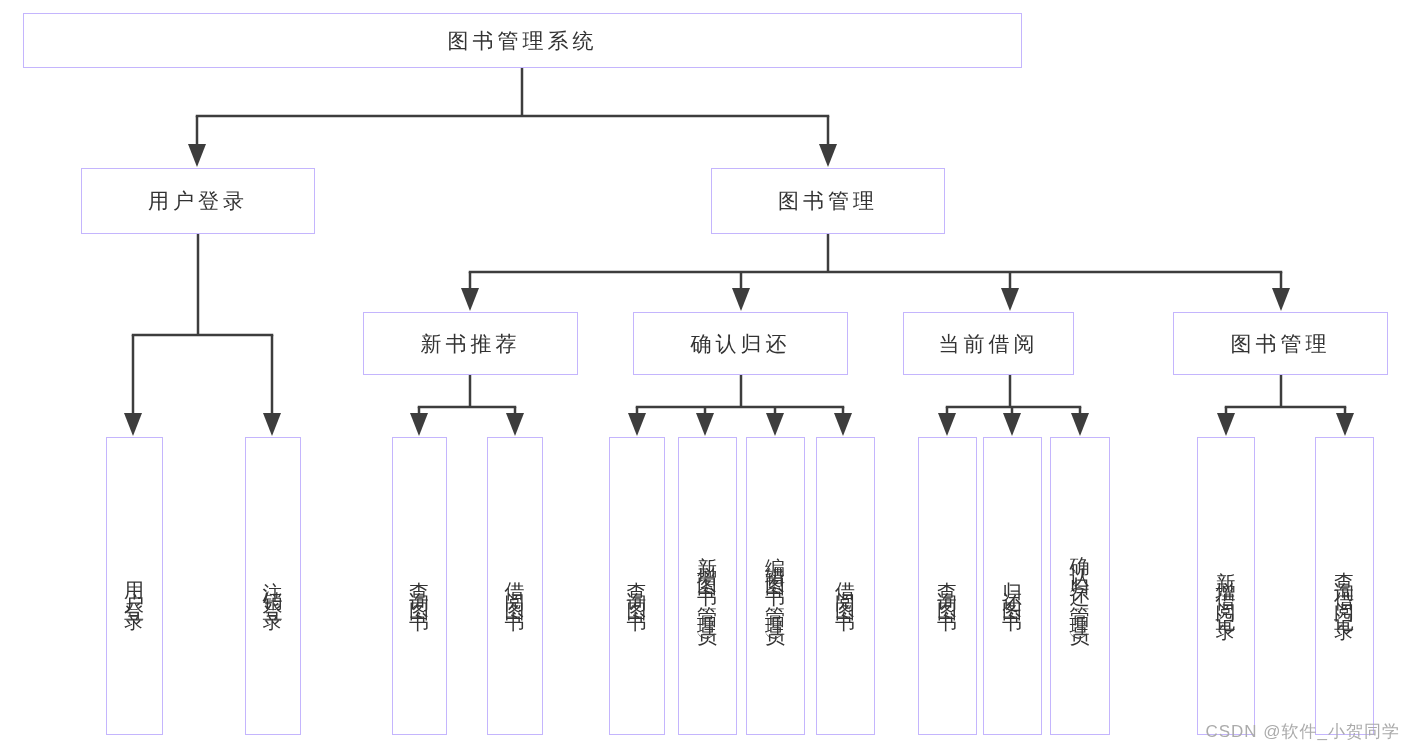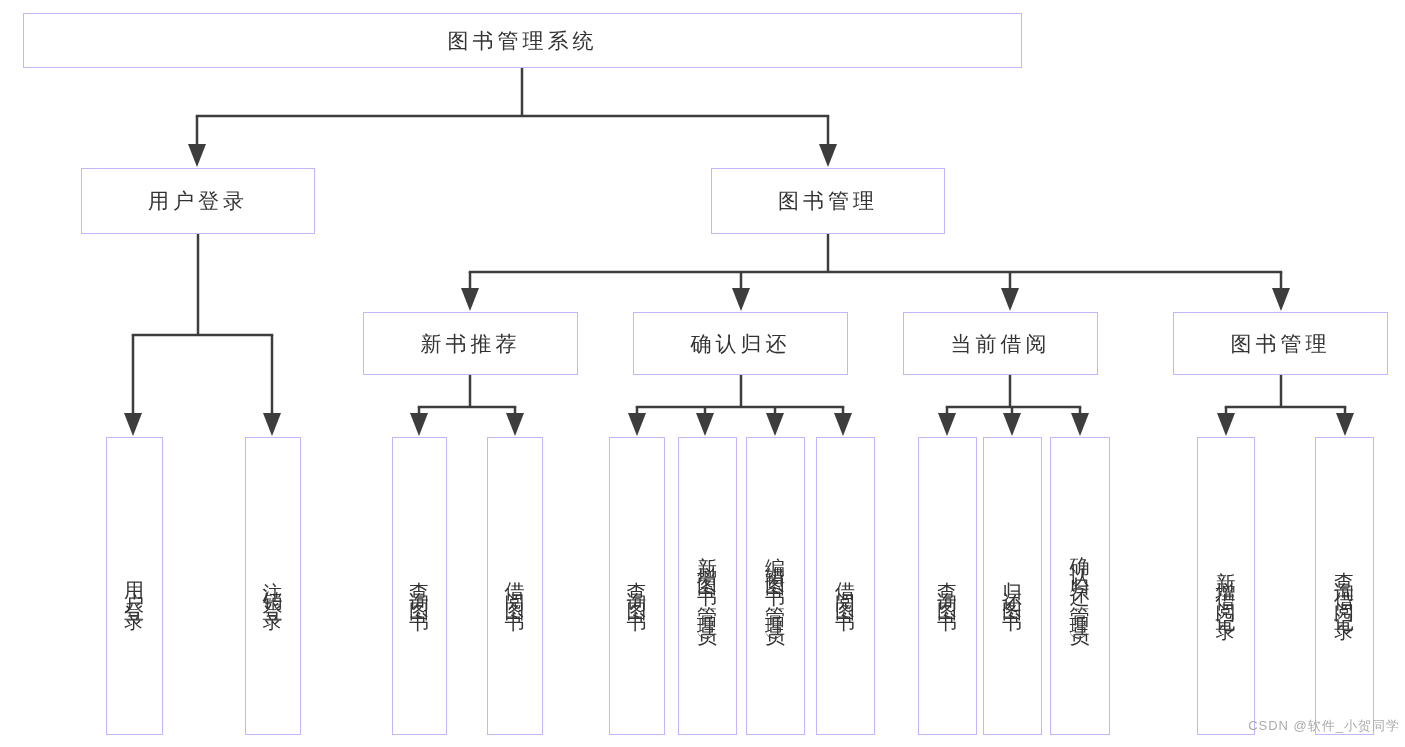--- a/index.html
+++ b/index.html
@@ -26,7 +26,7 @@
   #n-mgmt   {left:711px; top:168px; width:234px;height:66px;}
   #n-newbook{left:363px; top:312px; width:215px;height:63px;}
   #n-borrow {left:633px; top:312px; width:215px;height:63px;}
-  #n-current{left:903px; top:312px; width:195px;height:63px;}
+  #n-current{left:903px; top:312px; width:171px;height:63px;}
   #n-records{left:1173px;top:312px; width:215px;height:63px;}
   
   #v-login  {left:106px; width:57px;}

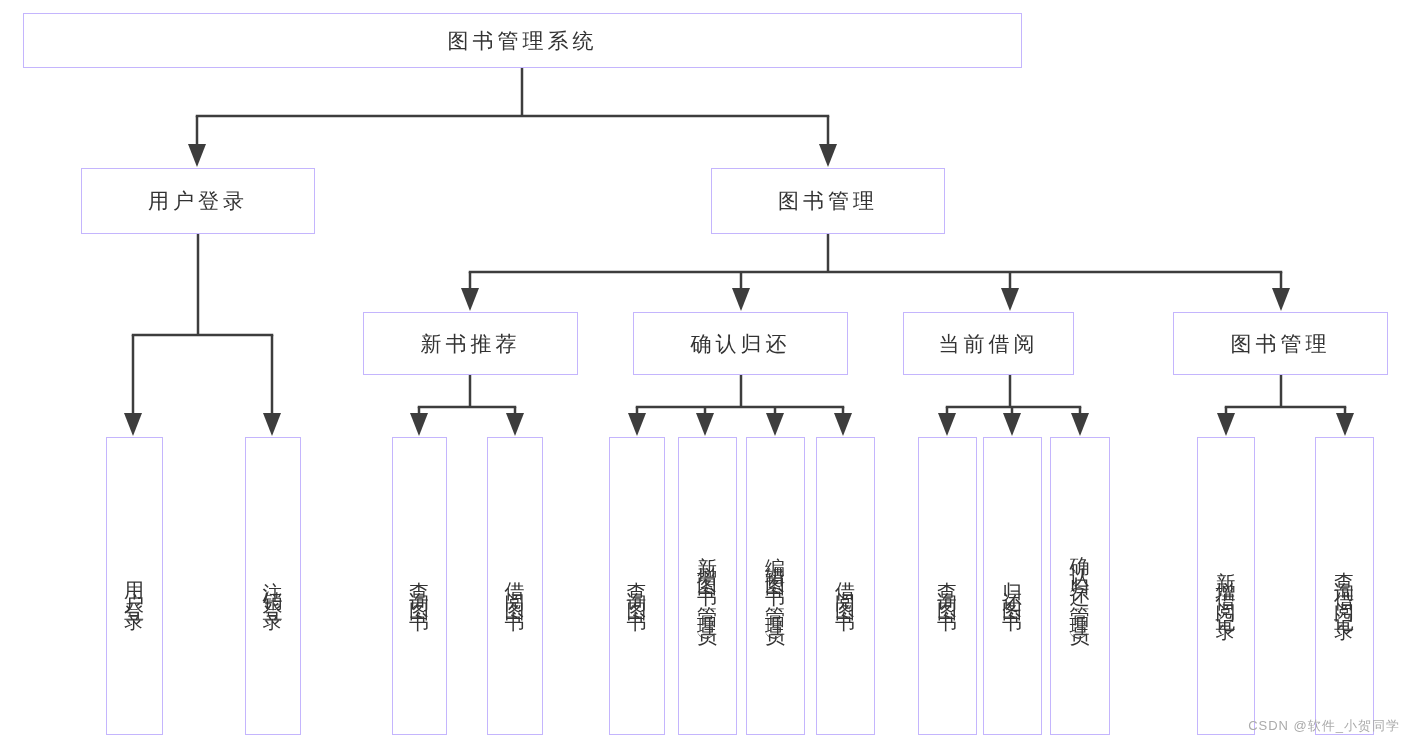--- a/index.html
+++ b/index.html
@@ -43,8 +43,8 @@
   #v-br-add  {left:1197px;width:58px;}
   #v-br-query{left:1315px;width:59px;}
   .watermark{
-    position:absolute;right:5px;bottom:12px;z-index:10;
-    font-size:13px;color:#ababab;letter-spacing:1px;white-space:nowrap;margin-left:44px;
+    position:absolute;right:5px;bottom:4px;z-index:10;
+    font-size:17px;color:#ababab;letter-spacing:1px;white-space:nowrap;margin-left:44px;
   }
 </style>
 </head>

